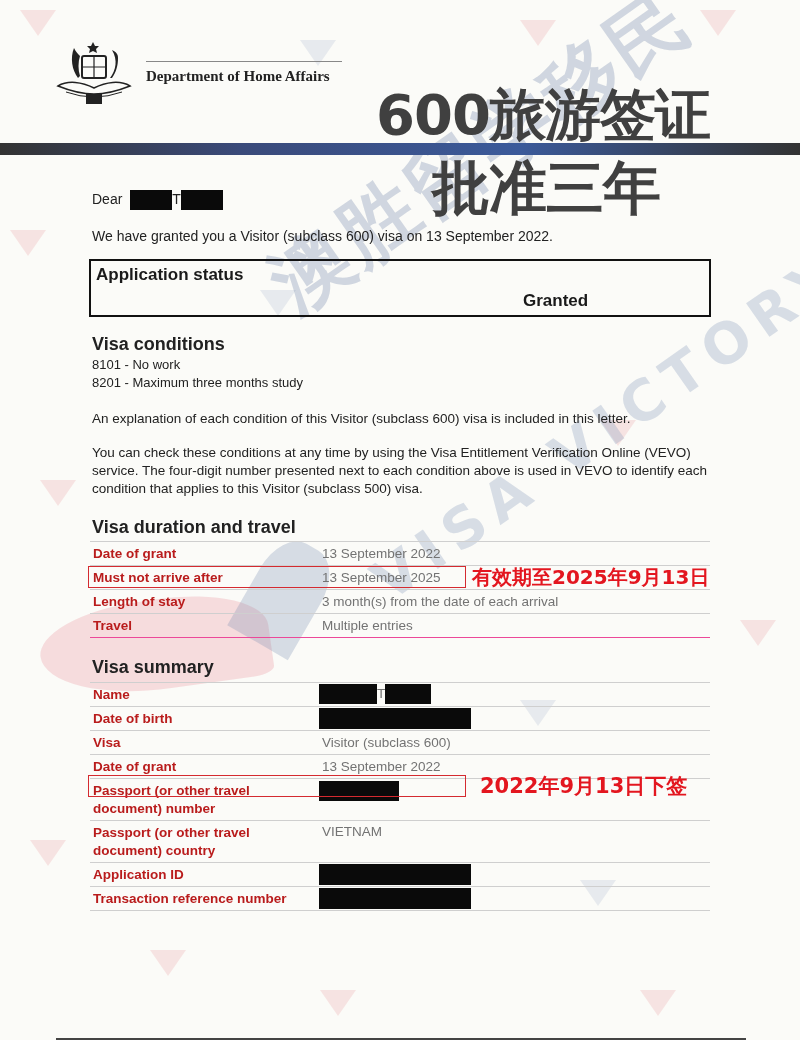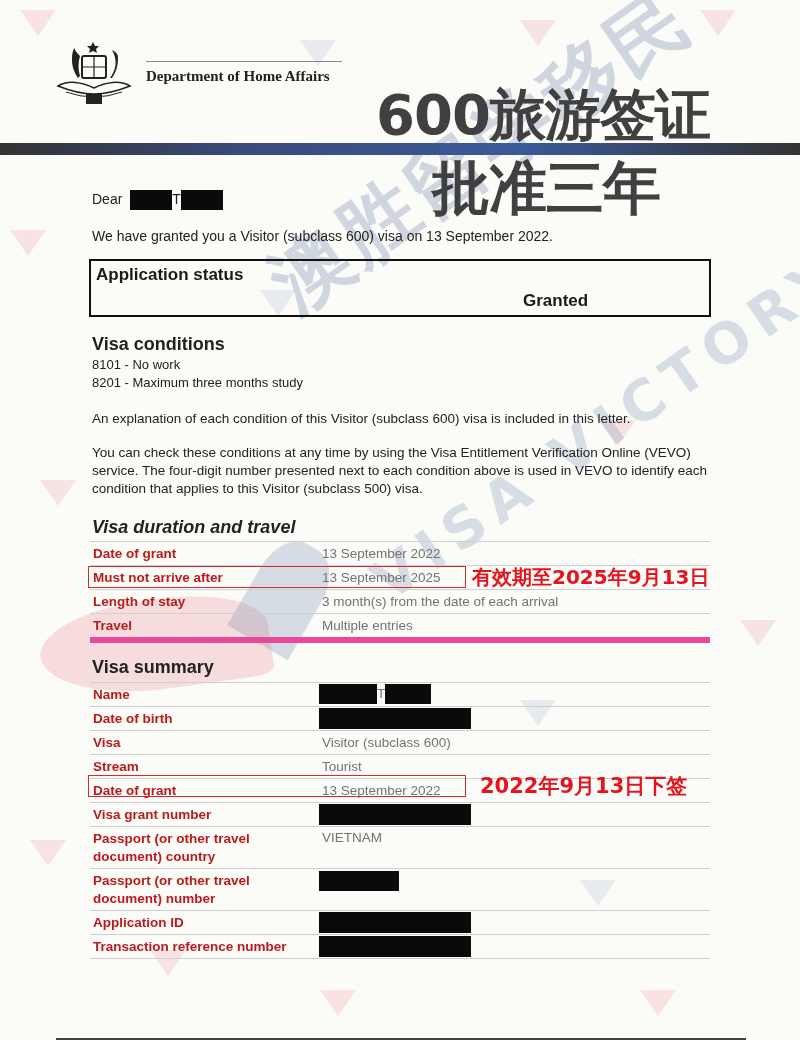--- a/index.html
+++ b/index.html
@@ -101,7 +101,7 @@
 <div class="para" style="top:410px;">An explanation of each condition of this Visitor (subclass 600) visa is included in this letter.</div>
 <div class="para" style="top:444px;">You can check these conditions at any time by using the Visa Entitlement Verification Online (VEVO) service. The four-digit number presented next to each condition above is used in VEVO to identify each condition that applies to this Visitor (subclass 500) visa.</div>
 
-<div class="h2" style="top:517px;font-style:italic;">Visa duration and travel</div>
+<div class="h2" style="top:517px;">Visa duration and travel</div>
 <div class="table" style="top:541px;">
   <div class="row" style="height:23px">
     <span class="k" style="top:4px">Date of grant</span>

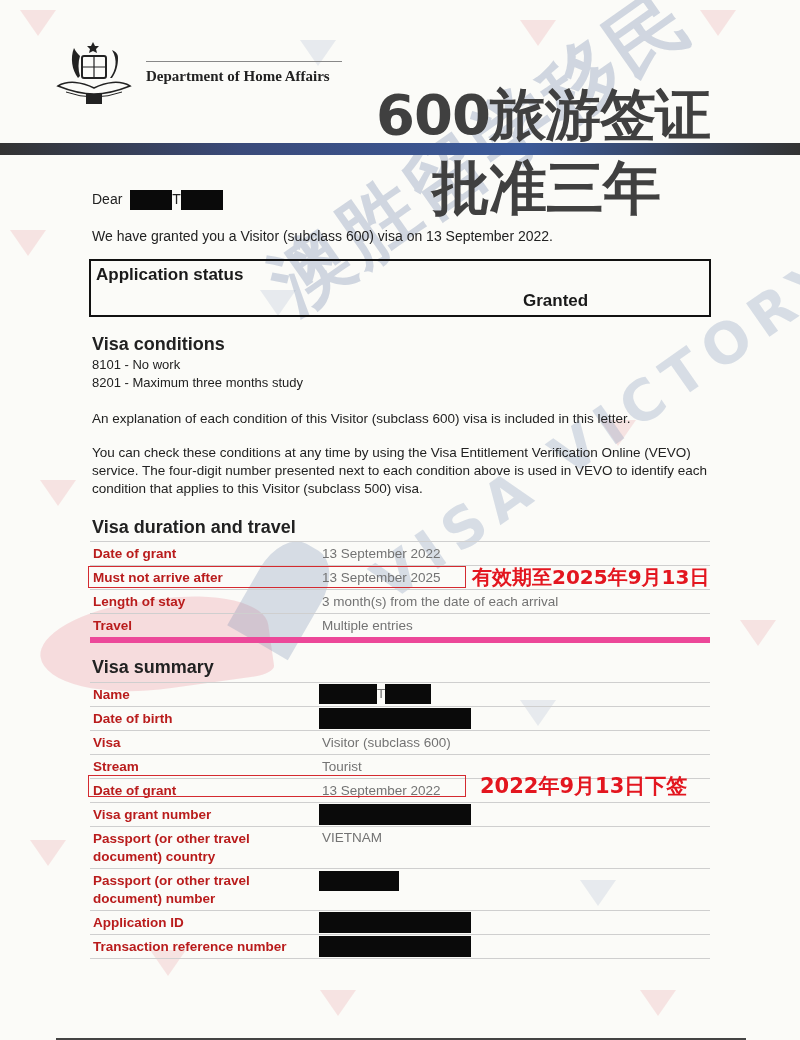--- a/index.html
+++ b/index.html
@@ -115,7 +115,7 @@
     <span class="k" style="top:4px">Length of stay</span>
     <span class="v" style="top:4px">3 month(s) from the date of each arrival</span>
   </div>
-  <div class="row" style="height:23px;border-bottom:6px solid #ec4899">
+  <div class="row" style="height:23px;border-bottom:1px solid #ec4899">
     <span class="k" style="top:4px">Travel</span>
     <span class="v" style="top:4px">Multiple entries</span>
   </div>

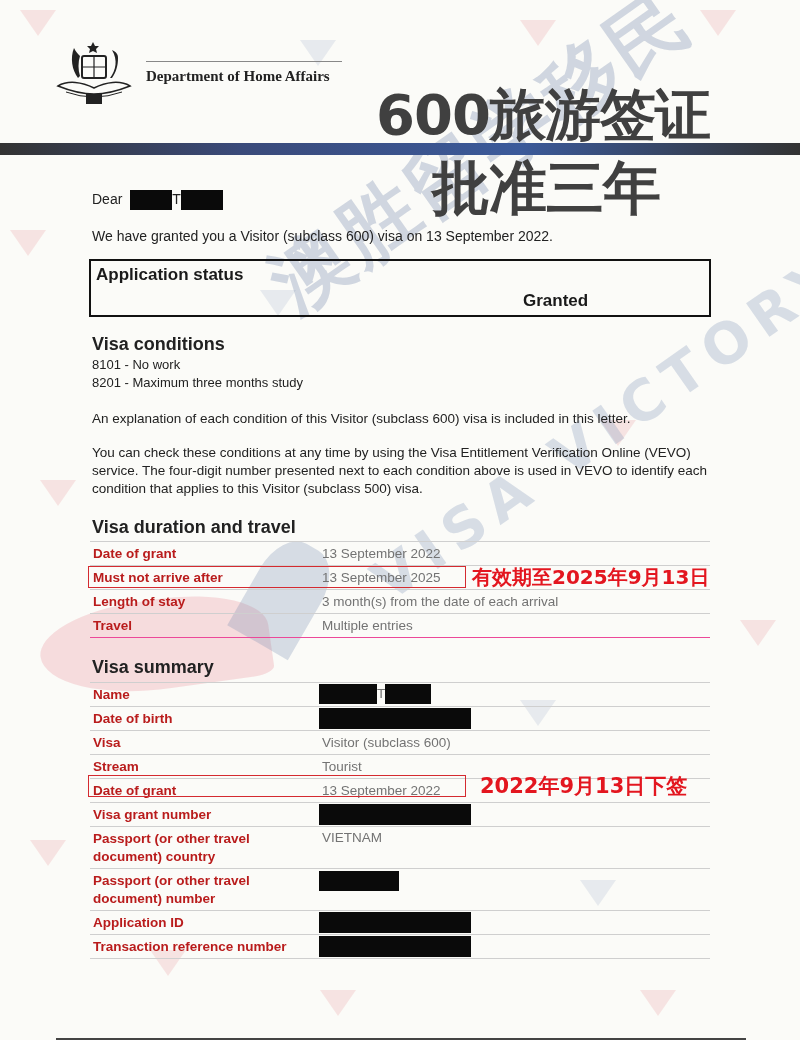--- a/index.html
+++ b/index.html
@@ -138,10 +138,6 @@
     <span class="v" style="top:4px">Visitor (subclass 600)</span>
   </div>
   <div class="row" style="height:23px">
-    <span class="k" style="top:4px">Stream</span>
-    <span class="v" style="top:4px">Tourist</span>
-  </div>
-  <div class="row" style="height:23px">
     <span class="k" style="top:4px">Date of grant</span>
     <span class="v" style="top:4px">13 September 2022</span>
   </div>

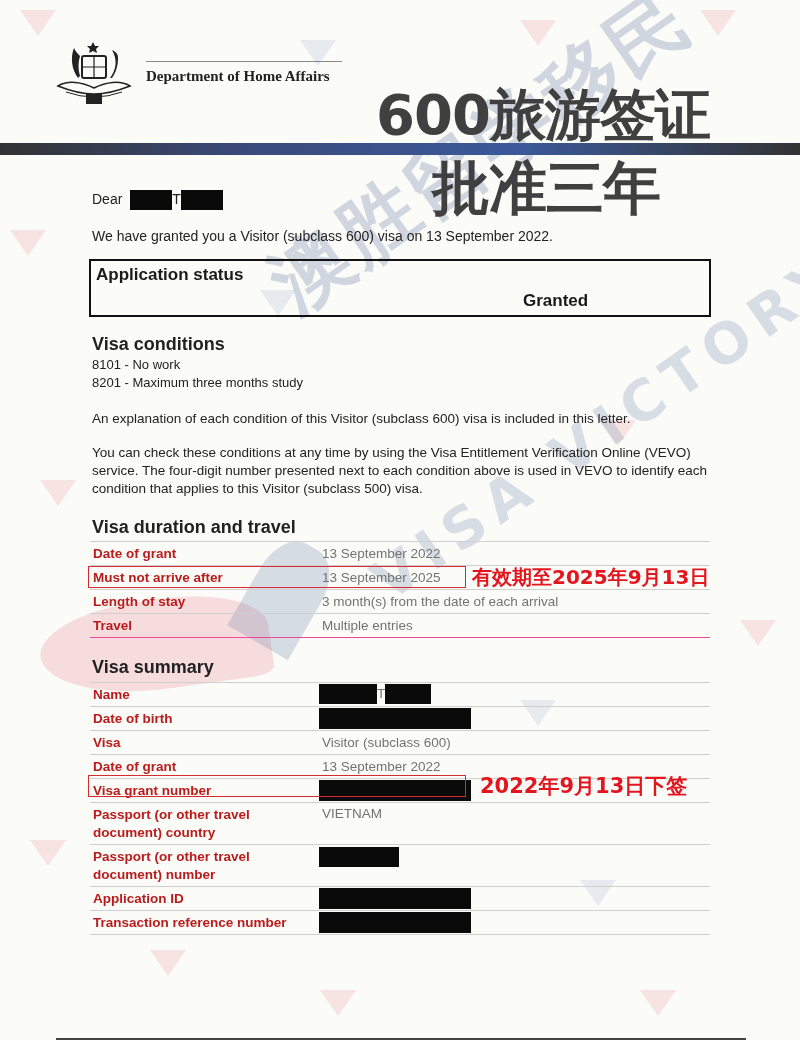--- a/index.html
+++ b/index.html
@@ -141,10 +141,6 @@
     <span class="k" style="top:4px">Date of grant</span>
     <span class="v" style="top:4px">13 September 2022</span>
   </div>
-  <div class="row" style="height:23px">
-    <span class="k" style="top:4px">Visa grant number</span>
-    <span class="v" style="top:1px;left:229px"><span class="redact" style="width:152px;height:21px"></span></span>
-  </div>
   <div class="row" style="height:41px">
     <span class="k" style="top:3px;width:200px;line-height:18px">Passport (or other travel document) country</span>
     <span class="v" style="top:3px">VIETNAM</span>

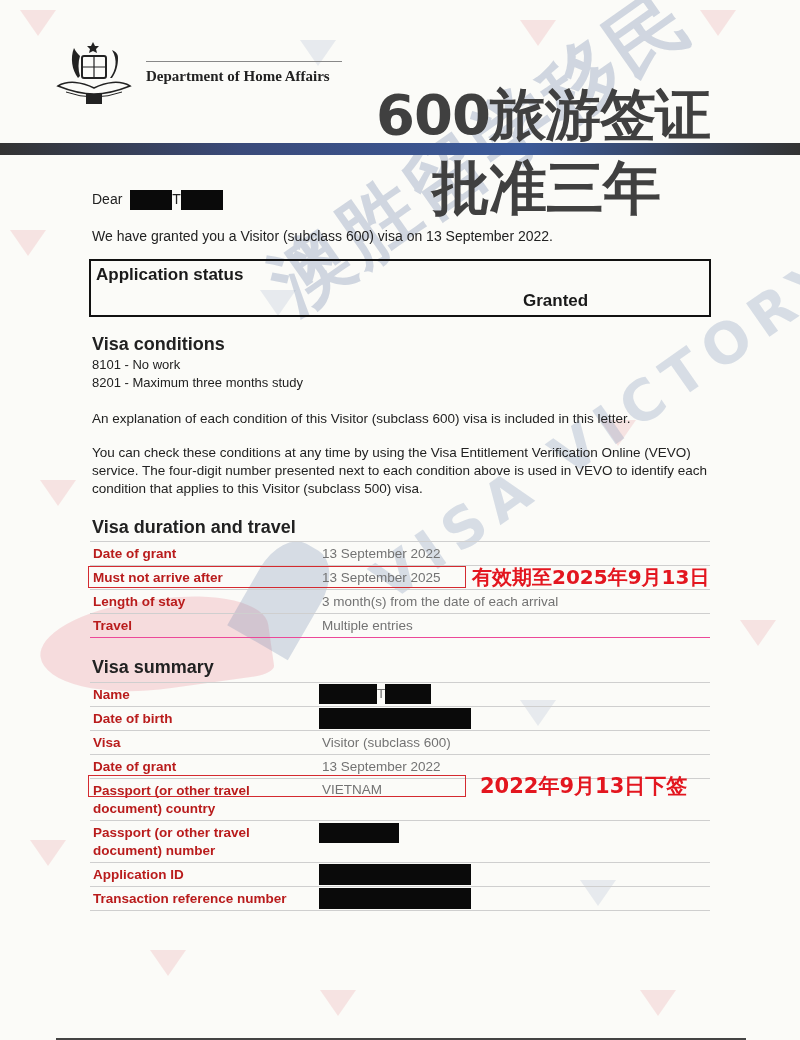--- a/index.html
+++ b/index.html
@@ -142,12 +142,12 @@
     <span class="v" style="top:4px">13 September 2022</span>
   </div>
   <div class="row" style="height:41px">
+    <span class="k" style="top:3px;width:200px;line-height:18px">Passport (or other travel document) number</span>
+    <span class="v" style="top:2px;left:229px"><span class="redact" style="width:80px;height:20px"></span></span>
+  </div>
+  <div class="row" style="height:41px">
     <span class="k" style="top:3px;width:200px;line-height:18px">Passport (or other travel document) country</span>
     <span class="v" style="top:3px">VIETNAM</span>
-  </div>
-  <div class="row" style="height:41px">
-    <span class="k" style="top:3px;width:200px;line-height:18px">Passport (or other travel document) number</span>
-    <span class="v" style="top:2px;left:229px"><span class="redact" style="width:80px;height:20px"></span></span>
   </div>
   <div class="row" style="height:23px">
     <span class="k" style="top:4px">Application ID</span>

